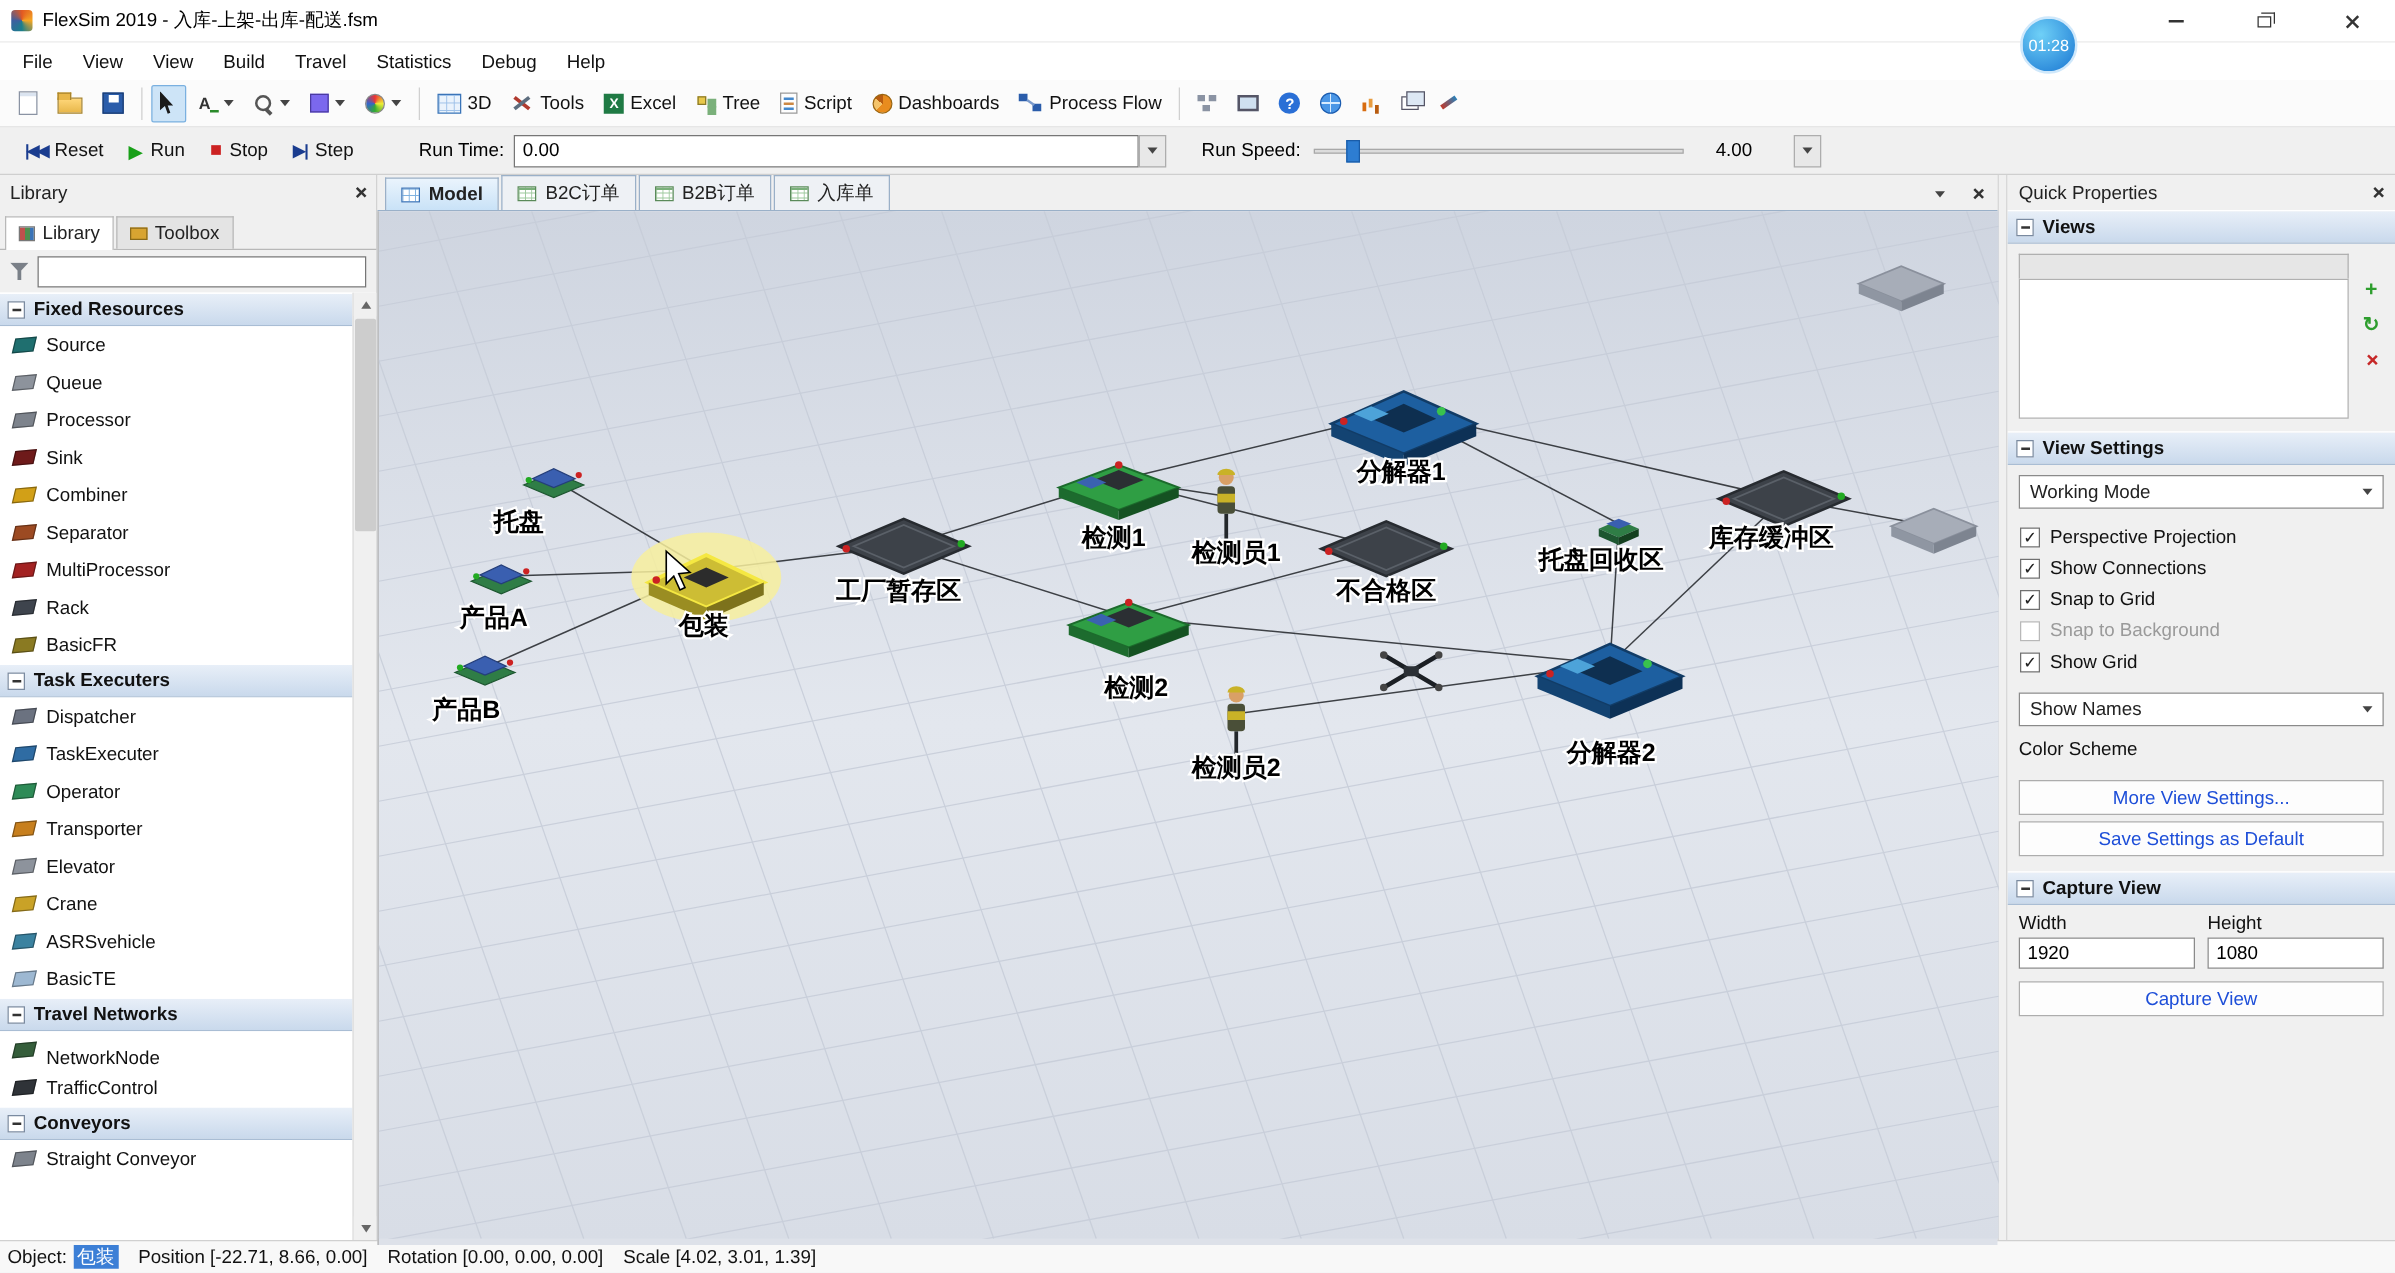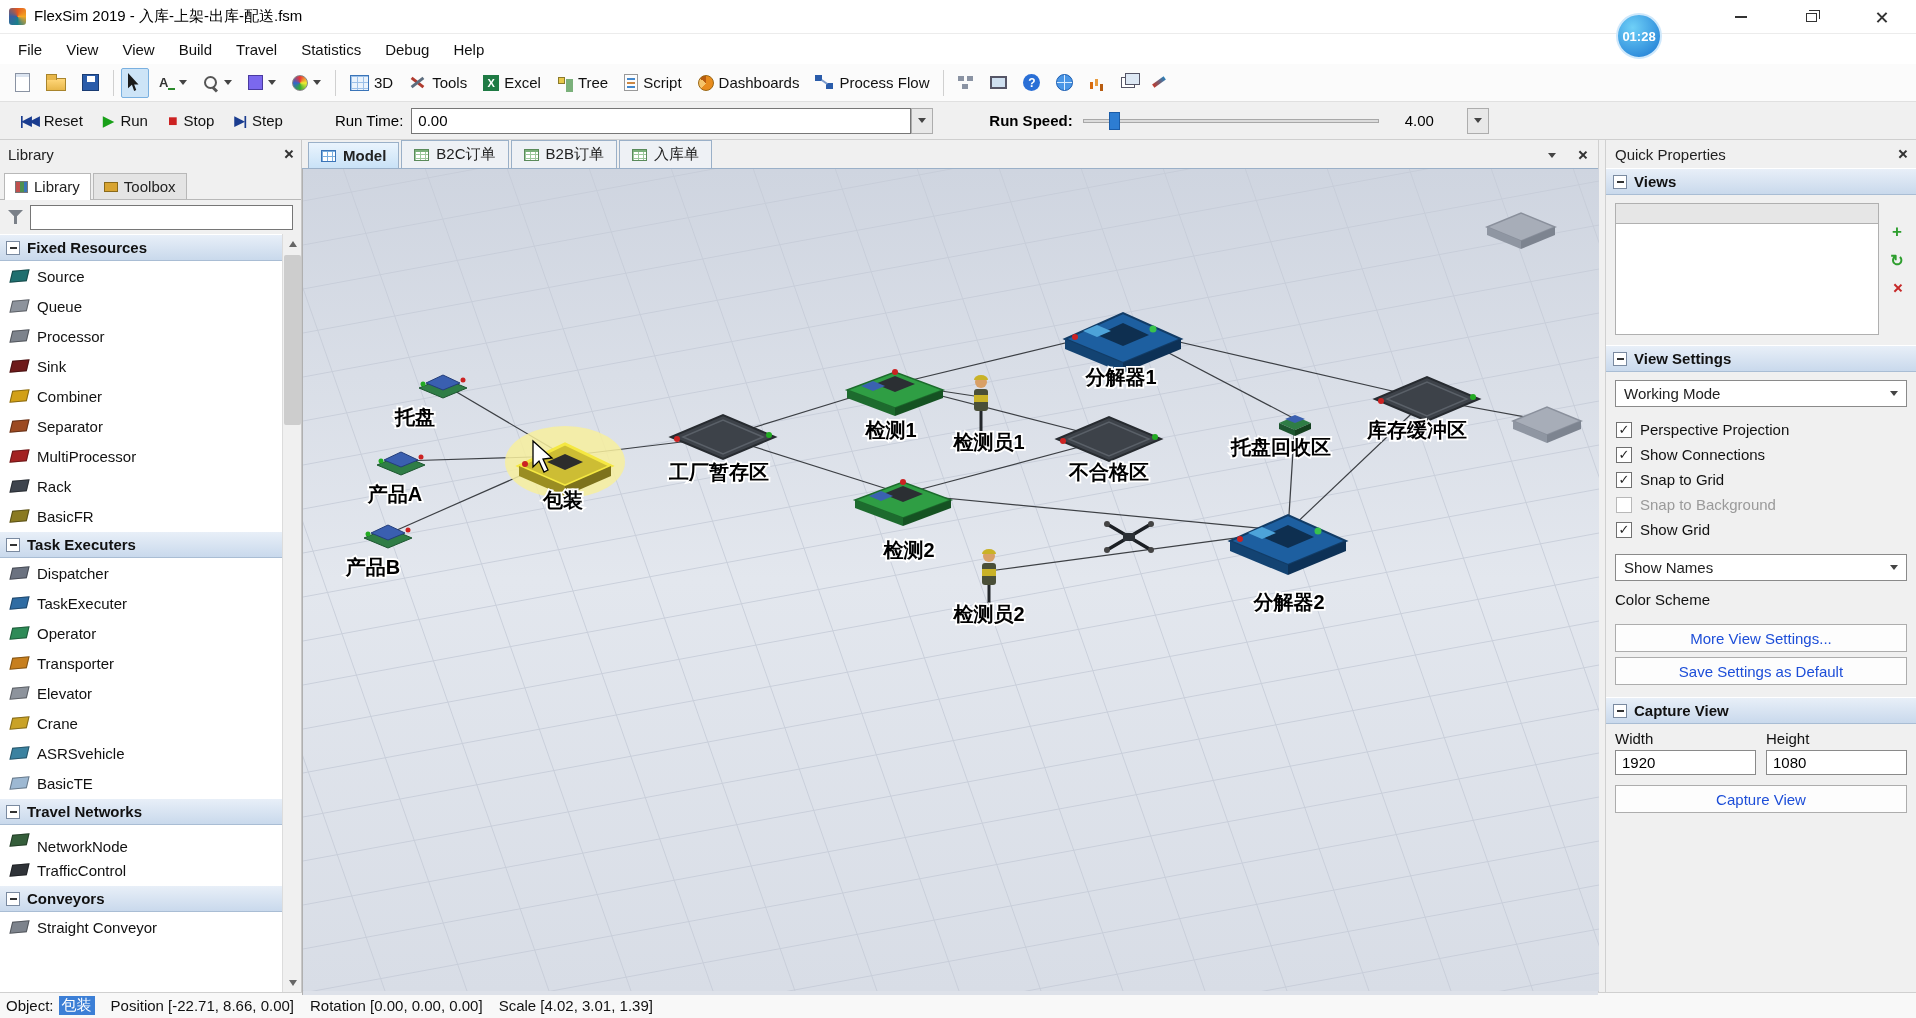--- a/index.html
+++ b/index.html
@@ -22,7 +22,7 @@
   .x-glyph.red::before,.x-glyph.red::after{background:#c62828;}
   .clock-overlay{position:absolute;left:1616px;top:13px;width:46px;height:46px;border-radius:50%;
      background:radial-gradient(circle at 35% 30%,#6fd0f7,#1976d2);border:2px solid #cfe8fb;color:#fff;
-     font-size:13px;font-weight:bold;display:flex;align-items:center;justify-content:center;z-index:60;}
+     font-size:13px;font-weight:normal;display:flex;align-items:center;justify-content:center;z-index:60;}
 
   
   .menu-bar{height:30px;background:#fff;display:flex;align-items:center;padding-left:6px;flex:0 0 30px;}

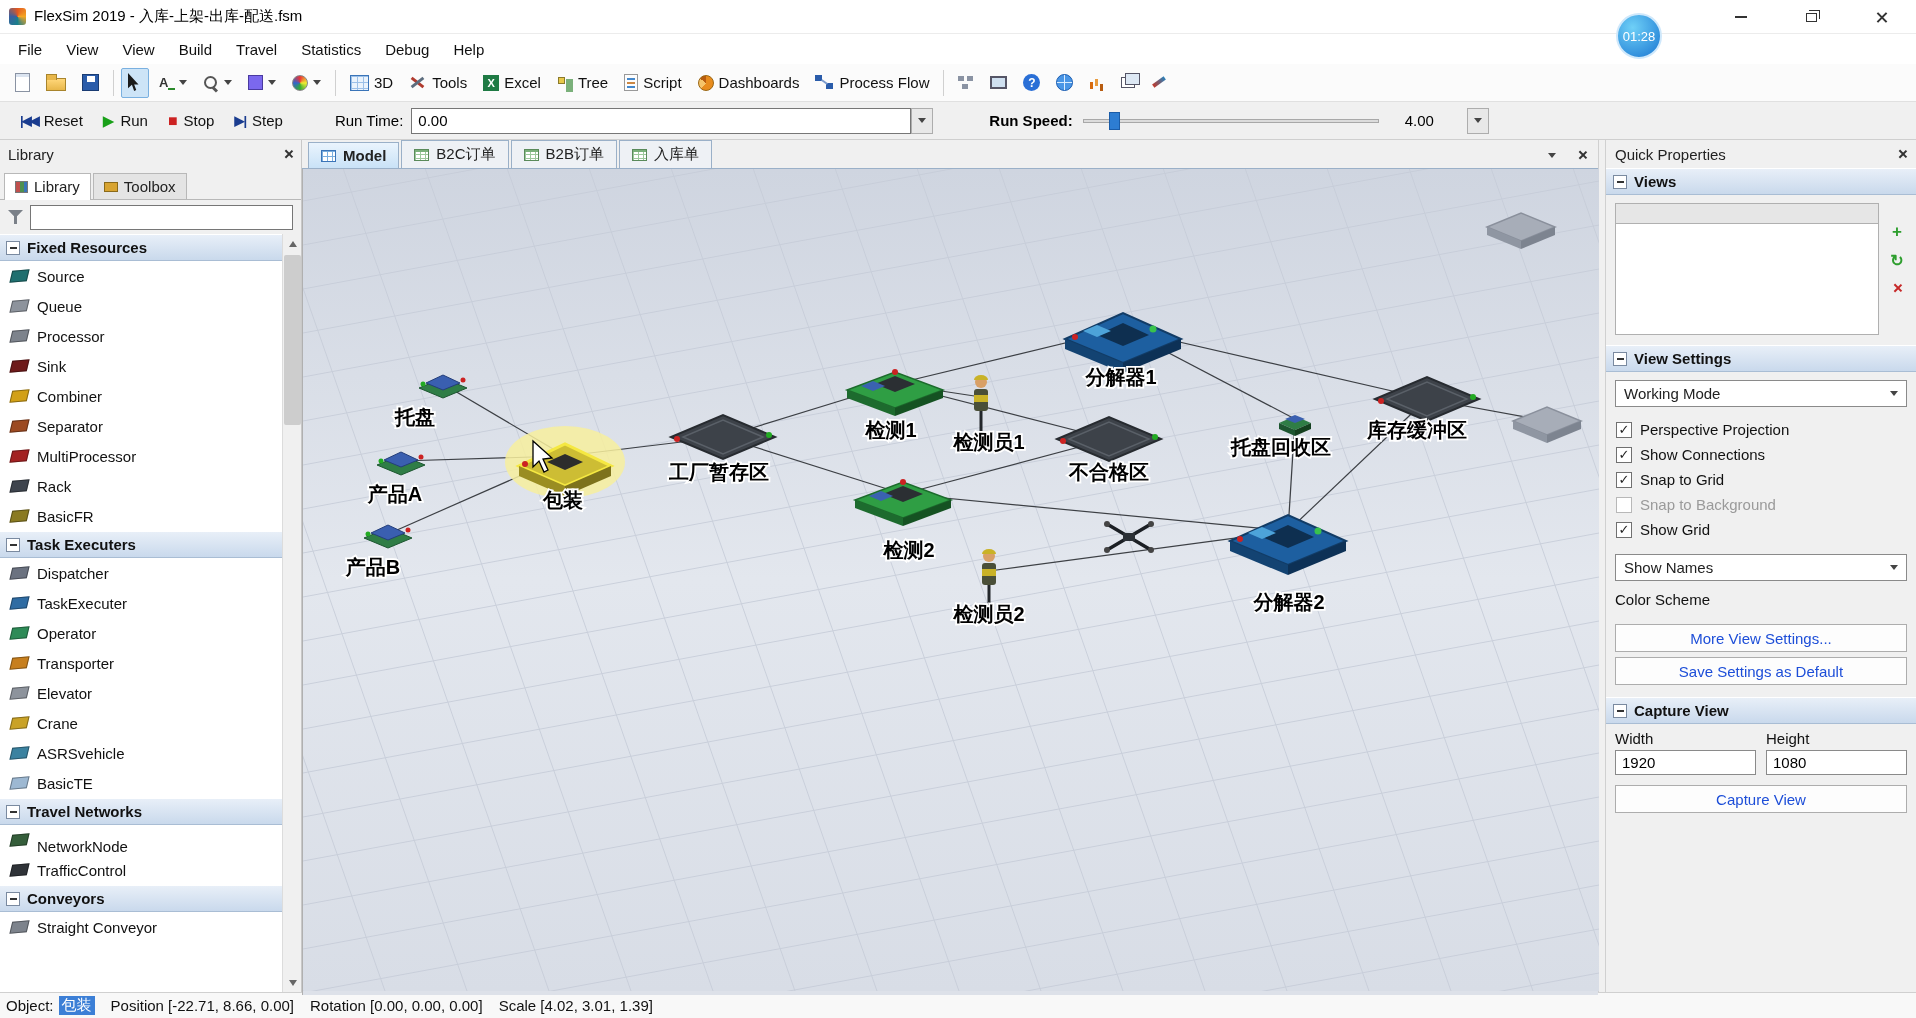--- a/index.html
+++ b/index.html
@@ -87,7 +87,7 @@
   .rt-label{margin-left:42px;margin-right:8px;}
   .rt-input{width:500px;height:26px;border:1px solid #767676;background:#fff;font-size:15px;padding:0 6px;font-family:"Liberation Sans",sans-serif;}
   .dd-btn{width:22px;height:26px;background:#e8e8e8;border:1px solid #adadad;display:flex;align-items:center;justify-content:center;}
-  .rs-label{margin-left:56px;margin-right:10px;font-weight:bold;}
+  .rs-label{margin-left:28px;margin-right:10px;}
   .slider{position:relative;width:296px;height:20px;}
   .slider-track{position:absolute;top:8px;left:0;right:0;height:4px;background:#dcdcdc;border:1px solid #a8a8a8;}
   .slider-thumb{position:absolute;left:26px;top:1px;width:11px;height:18px;background:#2d7dd2;border:1px solid #1a5ca8;}

